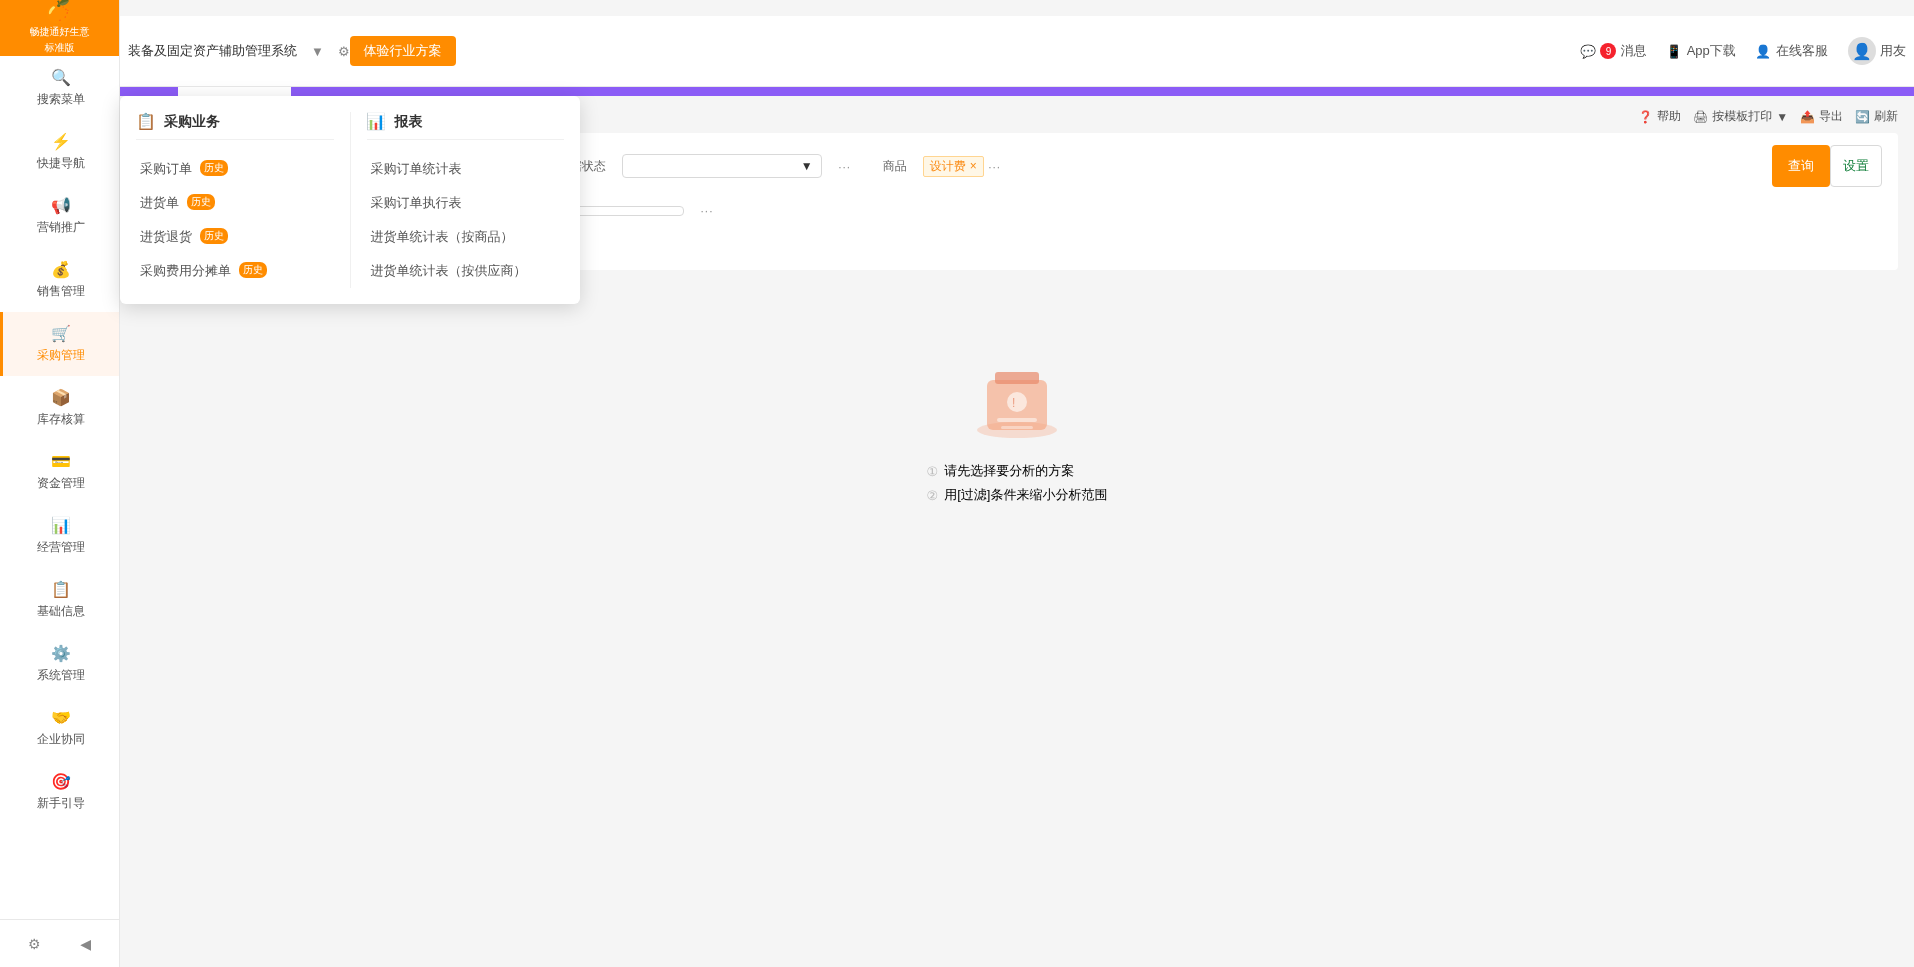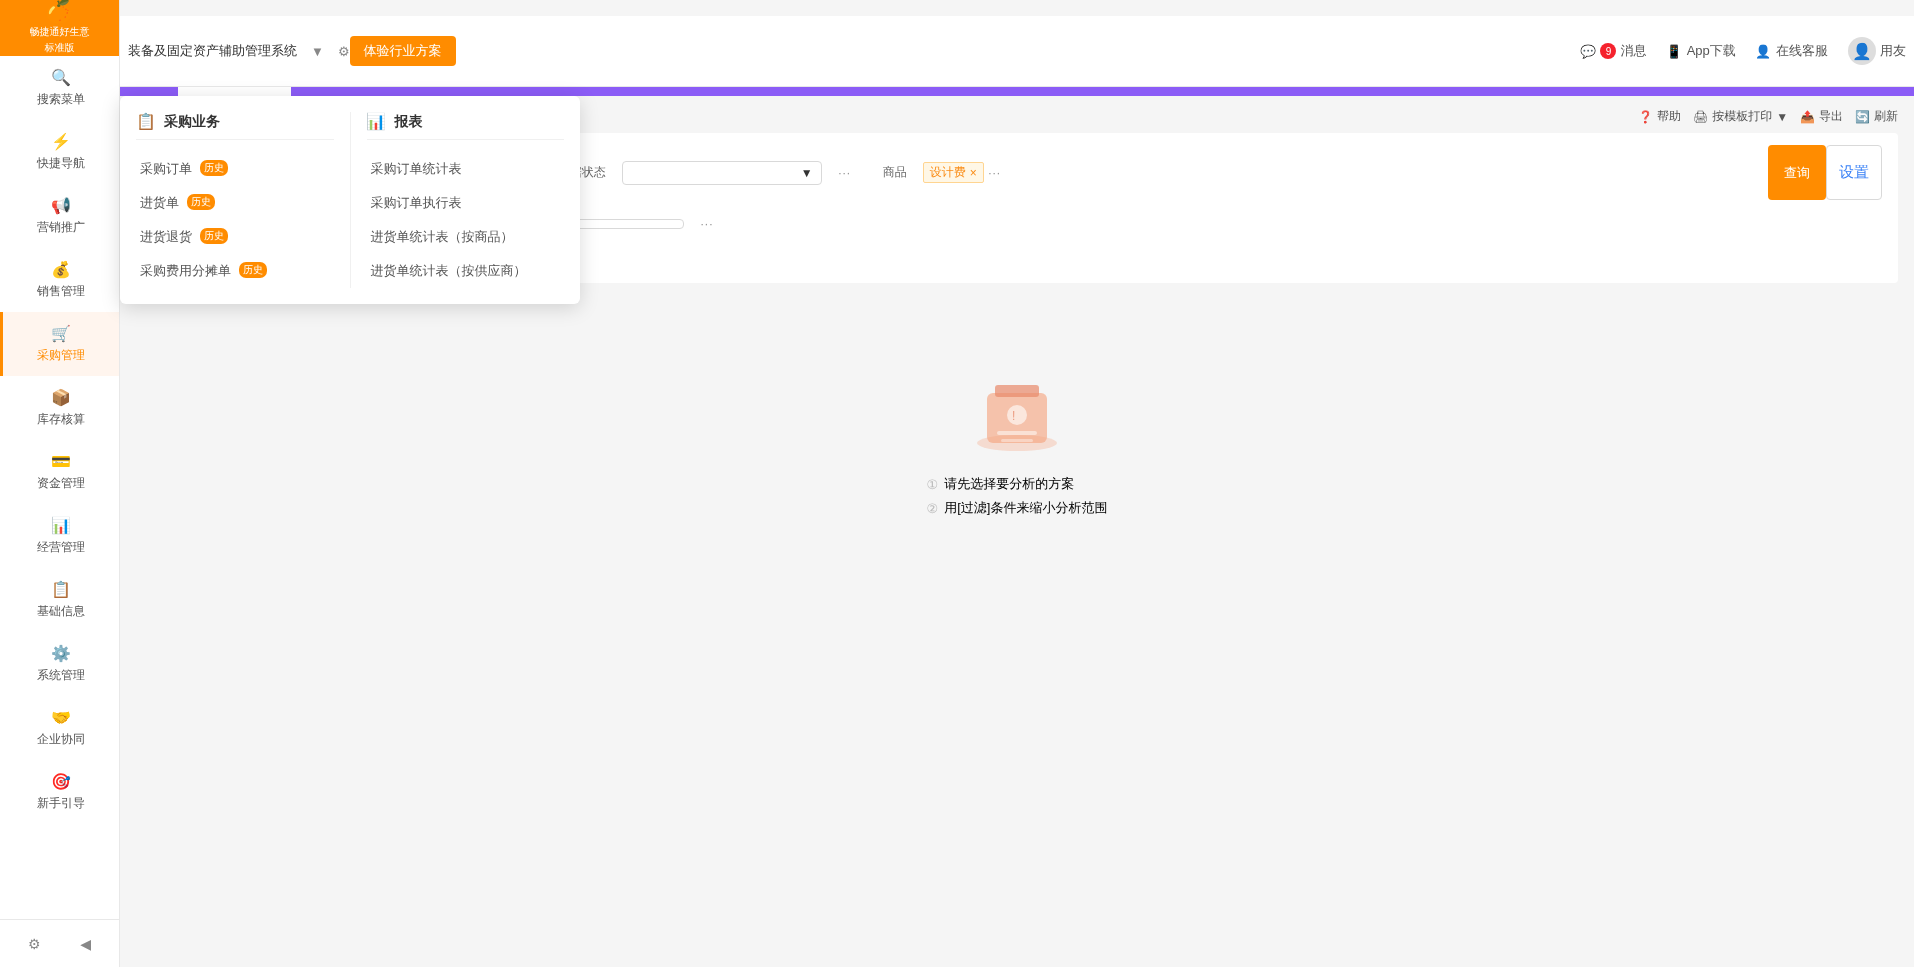--- a/index.html
+++ b/index.html
@@ -88,7 +88,7 @@
     .filter-label { color: #666; font-size: 12px; white-space: nowrap; }
     .filter-actions { margin-left: auto; display: flex; }
     .btn-primary { background: #ff8c00; color: #fff; border: none; border-radius: 4px; padding: 5px 16px; cursor: pointer; font-size: 13px; }
-    .btn-default { background: #fff; color: #3b82f6; border: 1px solid #d9d9d9; border-radius: 4px; padding: 17px 12px; cursor: pointer; font-size: 15px; }
+    .btn-default { background: #fff; color: #15803d; border: 1px solid #d9d9d9; border-radius: 4px; padding: 11px 12px; cursor: pointer; font-size: 13px; }
     .toolbar { display: flex; align-items: center; gap: 12px; margin-bottom: 8px; }
     .toolbar-item { color: #555; font-size: 12px; display: flex; align-items: center; gap: 4px; cursor: pointer; }
     .filter-input {

